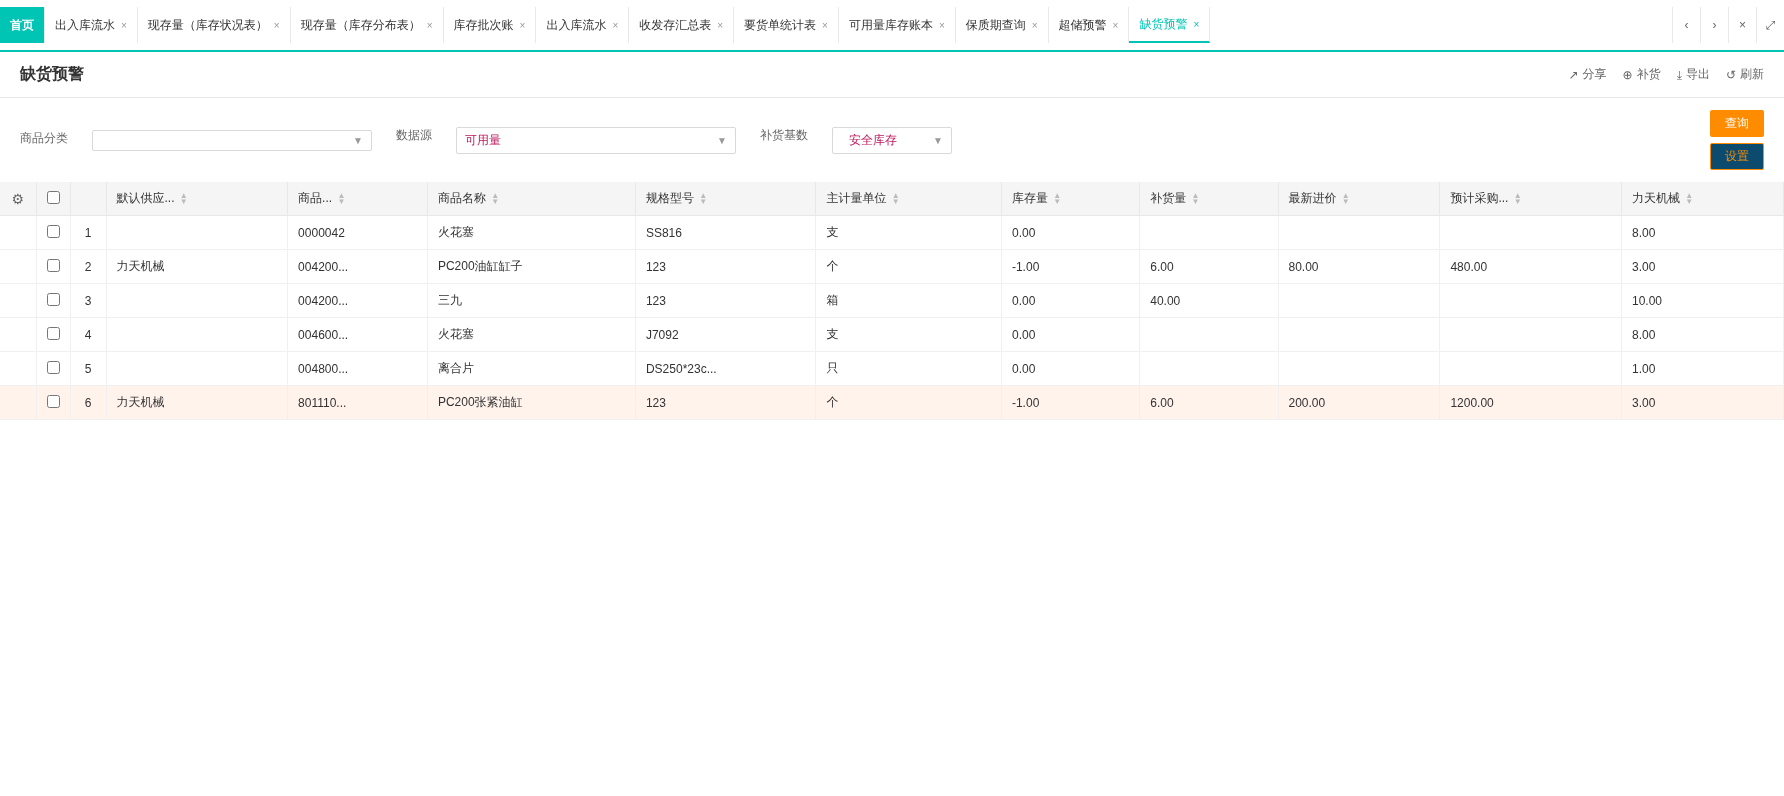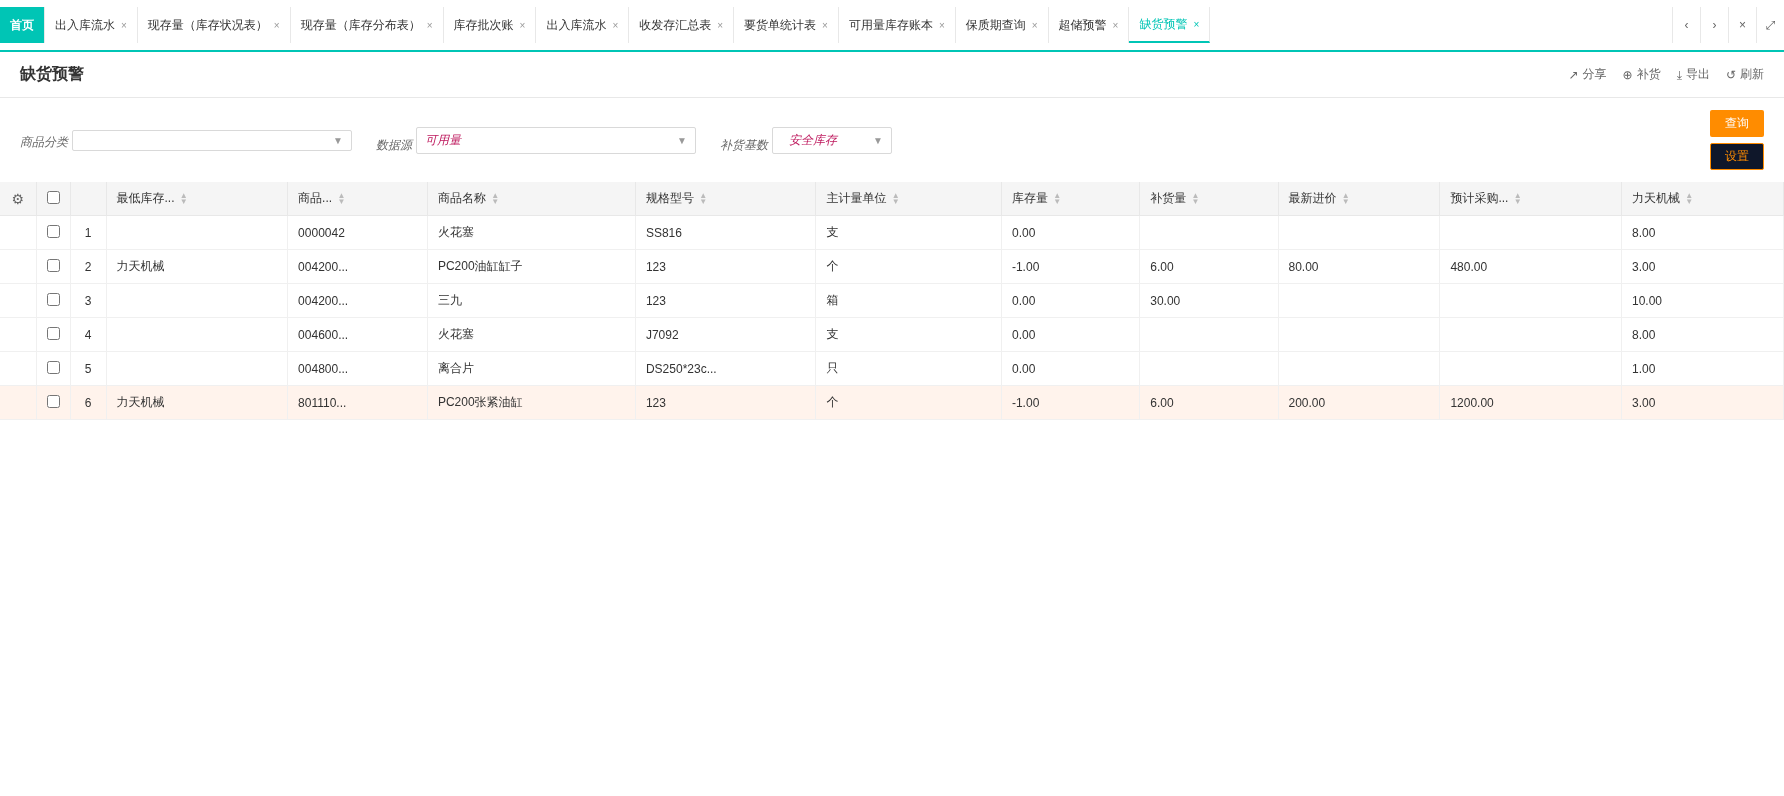--- a/index.html
+++ b/index.html
@@ -103,9 +103,8 @@
     }
     .filter-item {
       display: flex;
-      align-items: flex-end;
-      gap: 4px;
-      font-style: italic;
+      align-items: flex-start;
+      gap: 24px;
     }
     .filter-label {
       color: #666;

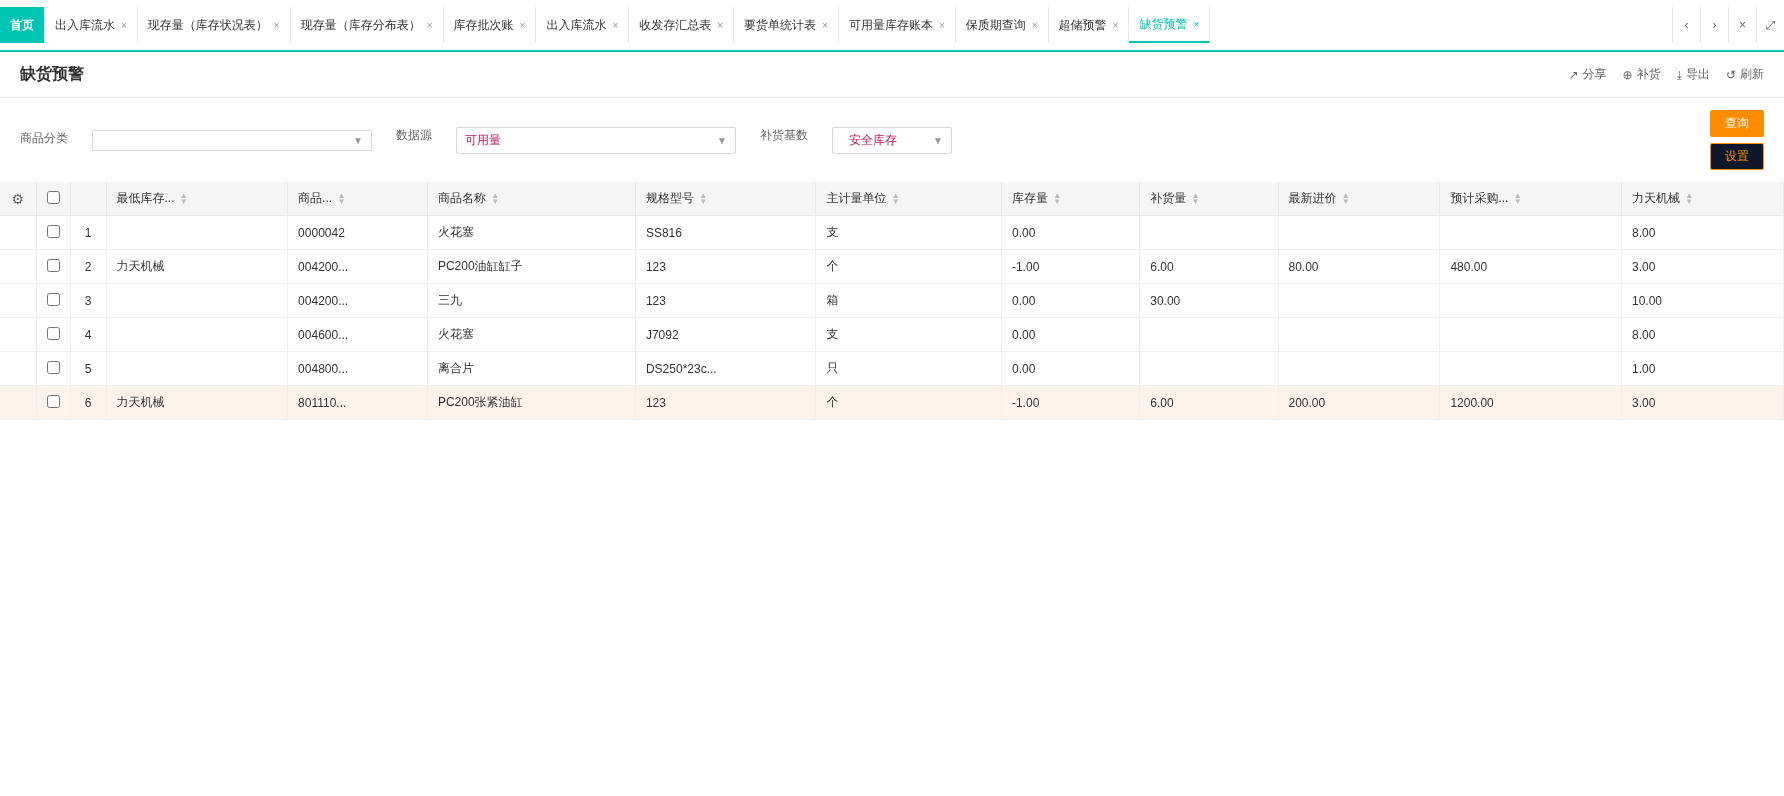--- a/index.html
+++ b/index.html
@@ -149,7 +149,7 @@
       font-size: 12px;
     }
     .btn-settings {
-      background: #0f172a;
+      background: #0c4a6e;
       color: #ff8c00;
       border: 1px solid #ff8c00;
       border-radius: 2px;

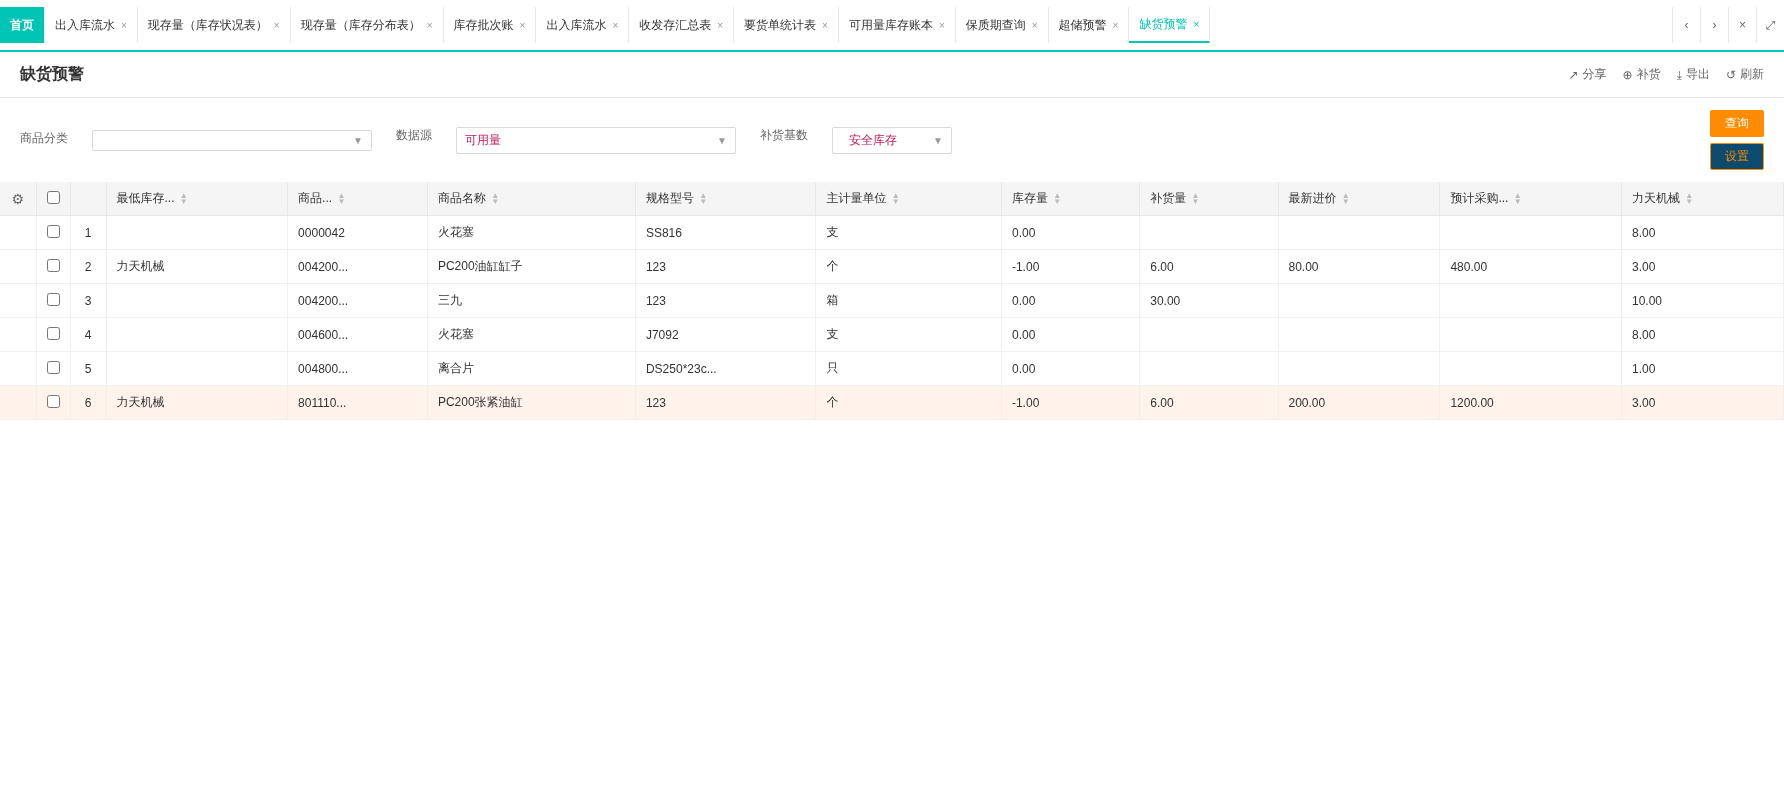--- a/index.html
+++ b/index.html
@@ -343,7 +343,7 @@
         </th>
         <th style="width:36px;"></th>
         <th>
-          <span>最低库存...</span>
+          <span>默认供应...</span>
           <span class="sort-icon">
               <span>▲</span>
               <span>▼</span>

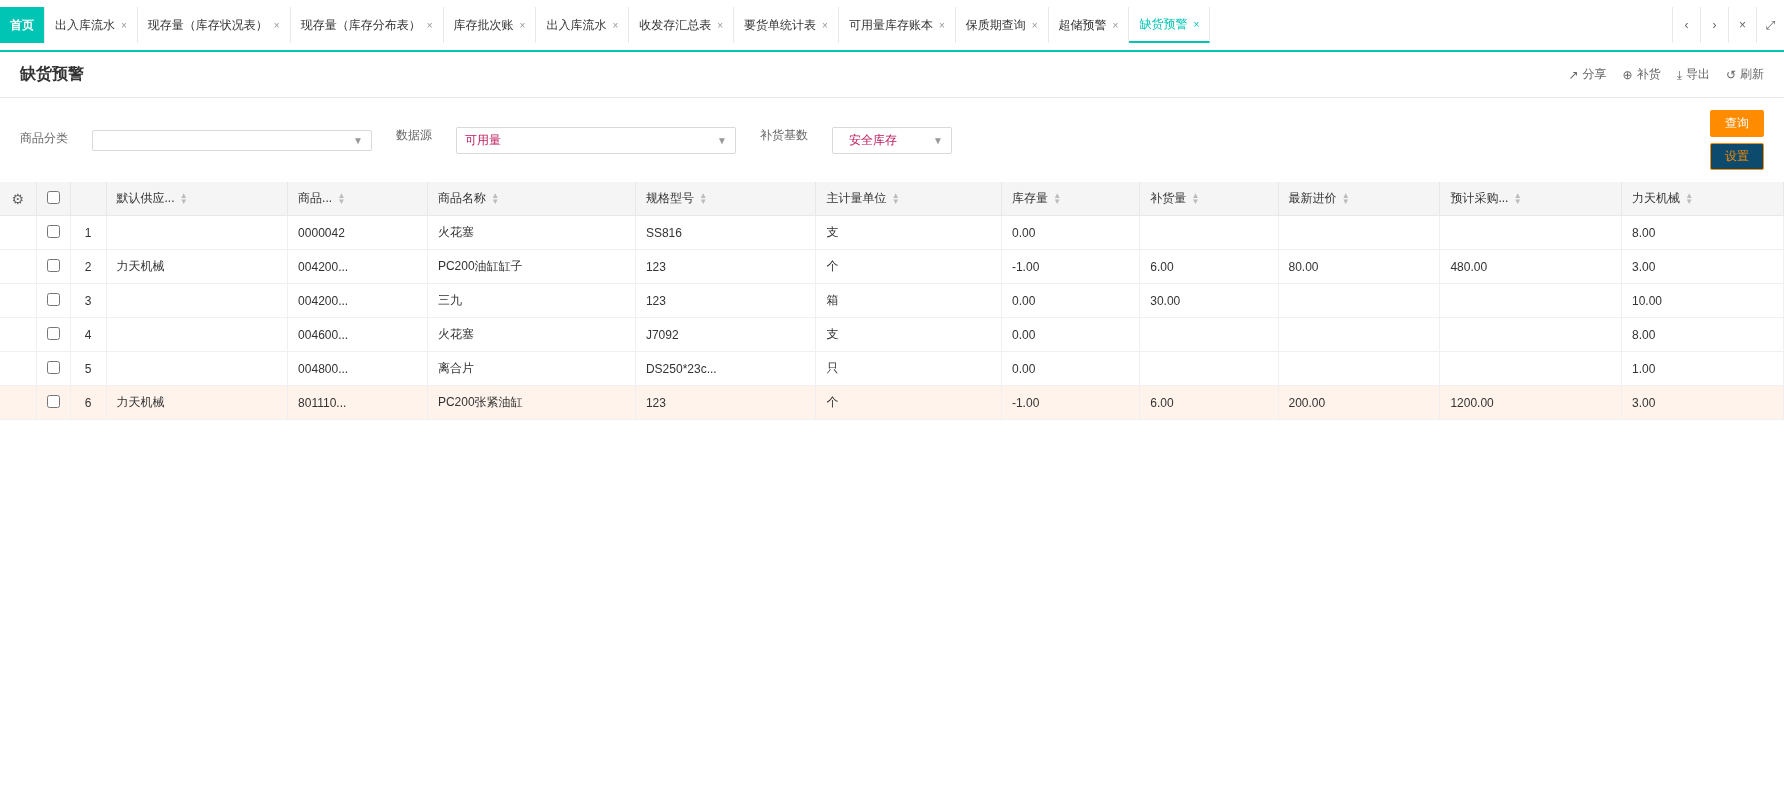--- a/index.html
+++ b/index.html
@@ -455,7 +455,7 @@
     <td>123</td>
     <td>箱</td>
     <td class="number">0.00</td>
-    <td class="number">30.00</td>
+    <td class="number">40.00</td>
     <td class="number"></td>
     <td class="number"></td>
     <td class="number">10.00</td>

